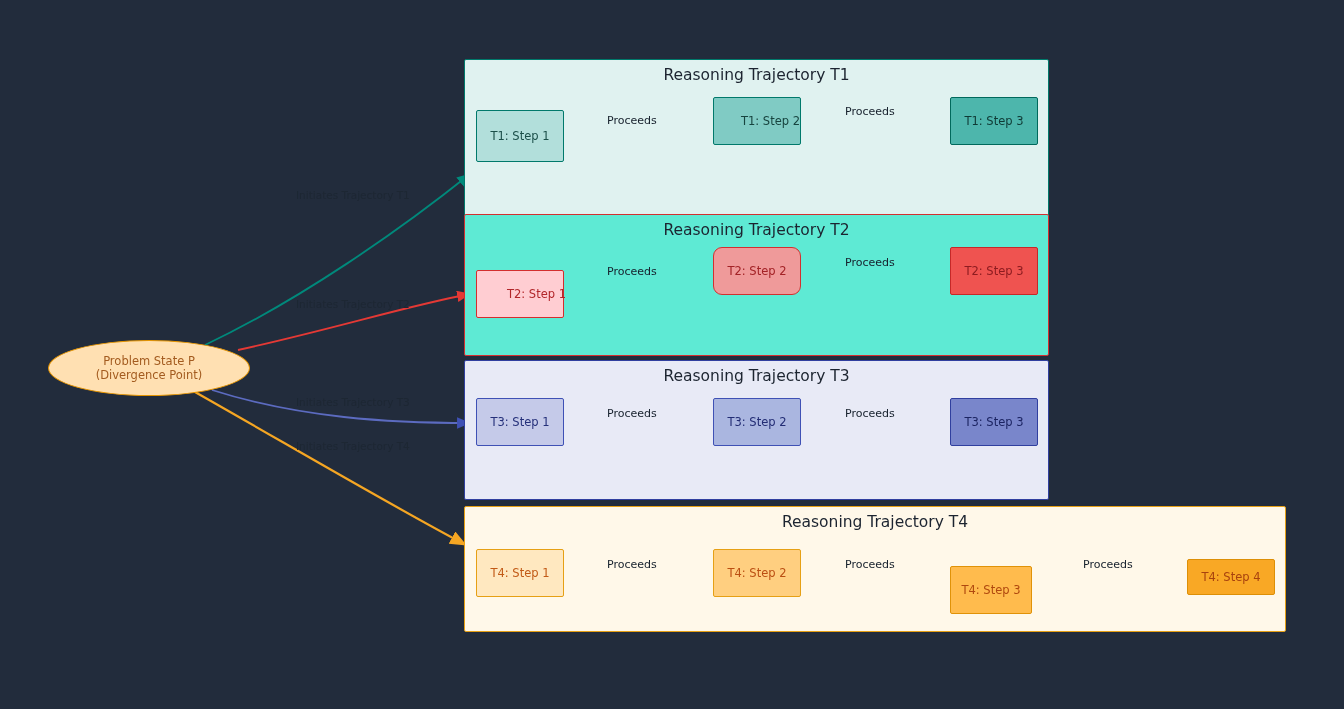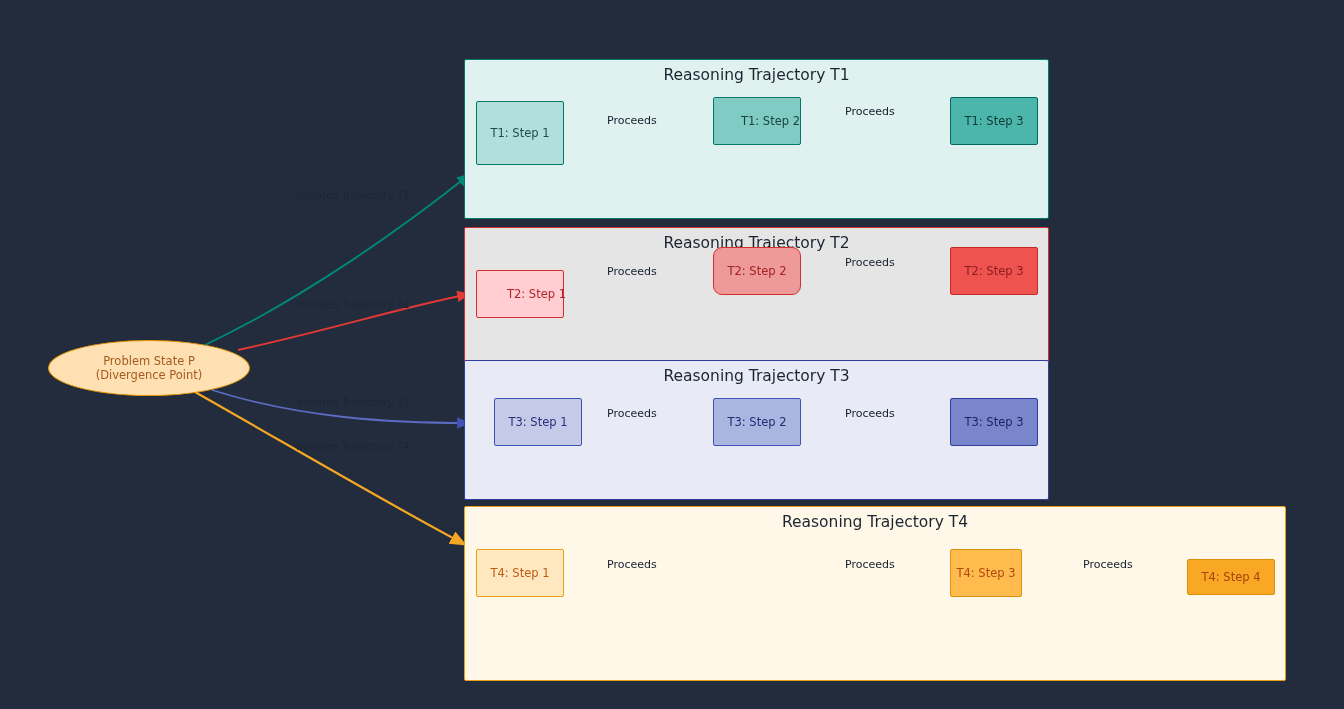--- a/index.html
+++ b/index.html
@@ -199,7 +199,7 @@
   <div class="panel t1">
     <div class="panel-title">Reasoning Trajectory T1</div>
   </div>
-  <div class="step s-t1-1" style="left:476px; top:101px; width:88px; height:64px;">T1: Step 1</div>
+  <div class="step s-t1-1" style="left:476px; top:110px; width:88px; height:52px;">T1: Step 1</div>
   <div class="step s-t1-2" style="left:713px; top:97px; width:88px; height:48px;padding-left:27px;">T1: Step 2</div>
   <div class="step s-t1-3" style="left:950px; top:97px; width:88px; height:48px;">T1: Step 3</div>
   <div class="elabel proceeds" style="left:607px; top:114px;">Proceeds</div>

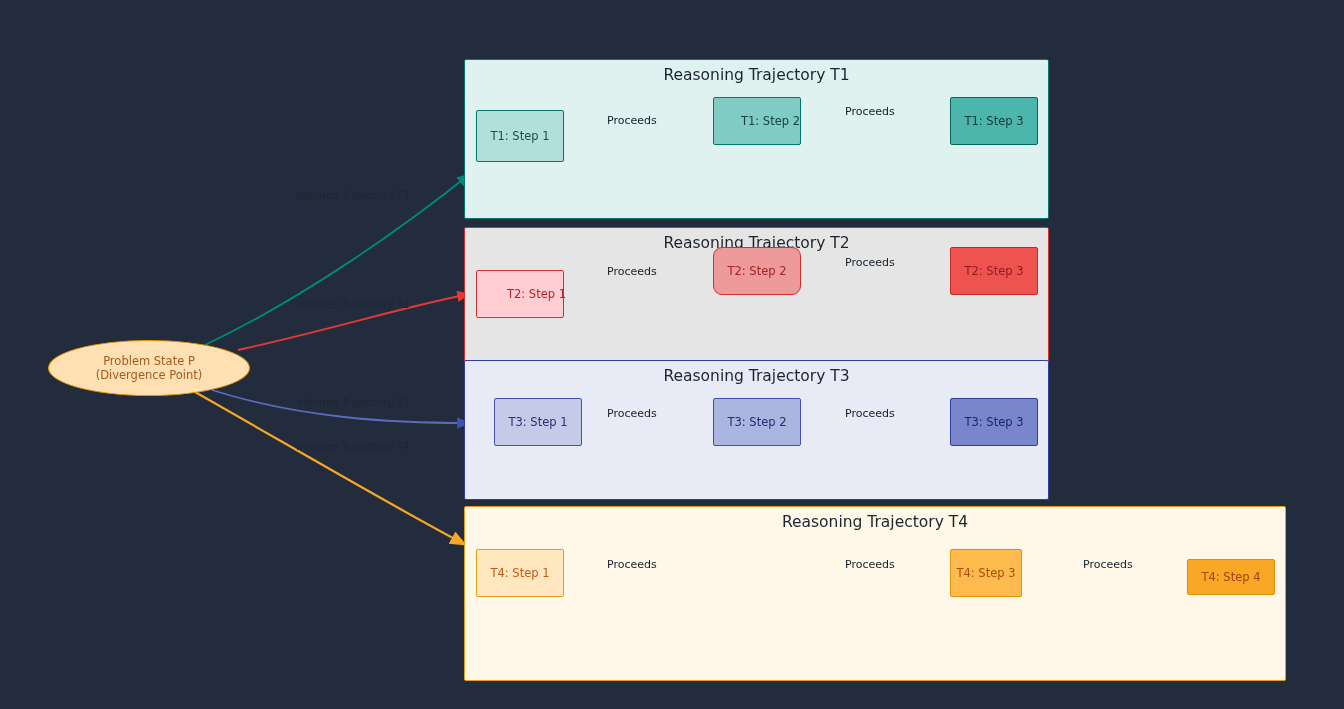--- a/index.html
+++ b/index.html
@@ -65,7 +65,7 @@
   }
 
   .panel.t1 { left:464px;  top:59px;  width:585px; height:160px; background:#e0f2f0; border-color:#00796b; }
-  .panel.t2 { left:464px;  top:227px; width:585px; height:142px; background:#e5e5e5; border-color:#d32f2f; }
+  .panel.t2 { left:464px;  top:214px; width:585px; height:142px; background:#5eead4; border-color:#d32f2f; }
   .panel.t3 { left:464px;  top:360px; width:585px; height:140px; background:#e8eaf6; border-color:#303f9f; }
   .panel.t4 { left:464px;  top:506px; width:822px; height:175px; background:#fff8e9; border-color:#e6a015; }
 

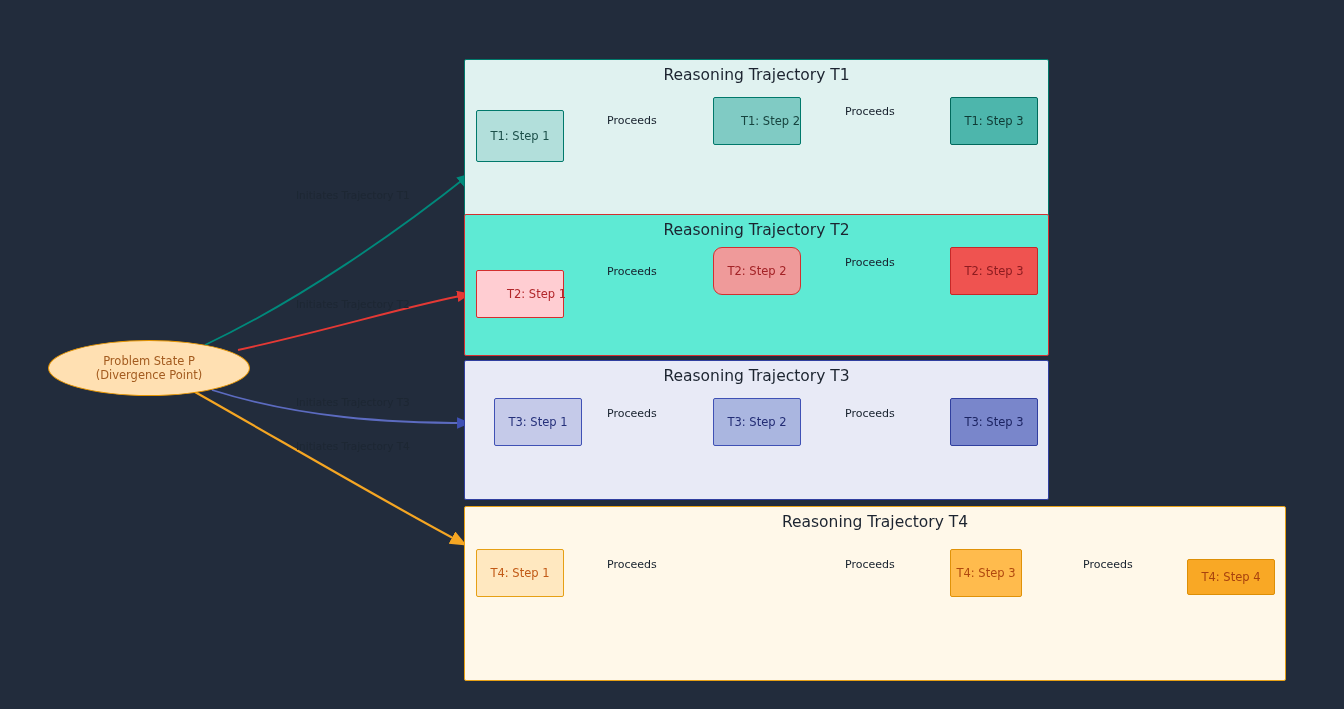--- a/index.html
+++ b/index.html
@@ -92,7 +92,7 @@
   .s-t2-2 { background:#ef9a9a; border-color:#d32f2f; color:#a32226;border-radius:9px; }
   .s-t2-3 { background:#ef5350; border-color:#c62828; color:#8d1c20; }
   
-  .s-t3-1 { background:#c5cae9; border-color:#3f51b5; color:#25307a;margin-left:18px; }
+  .s-t3-1 { background:#c5cae9; border-color:#3f51b5; color:#25307a; }
   .s-t3-2 { background:#aab6e0; border-color:#3f51b5; color:#222c74; }
   .s-t3-3 { background:#7986cb; border-color:#303f9f; color:#1c2462; }
   

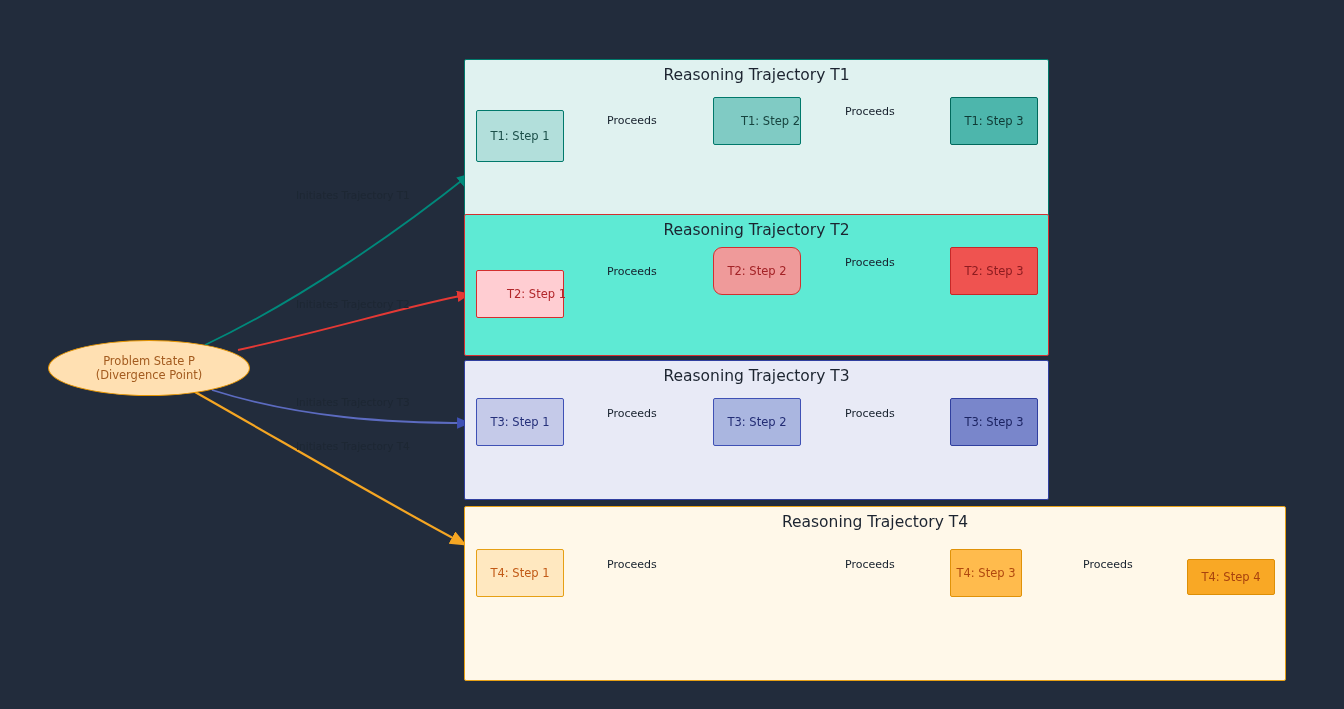--- a/index.html
+++ b/index.html
@@ -67,7 +67,7 @@
   .panel.t1 { left:464px;  top:59px;  width:585px; height:160px; background:#e0f2f0; border-color:#00796b; }
   .panel.t2 { left:464px;  top:214px; width:585px; height:142px; background:#5eead4; border-color:#d32f2f; }
   .panel.t3 { left:464px;  top:360px; width:585px; height:140px; background:#e8eaf6; border-color:#303f9f; }
-  .panel.t4 { left:464px;  top:506px; width:822px; height:175px; background:#fff8e9; border-color:#e6a015; }
+  .panel.t4 { left:464px;  top:506px; width:822px; height:126px; background:#fff8e9; border-color:#e6a015; }
 
   
   .step {

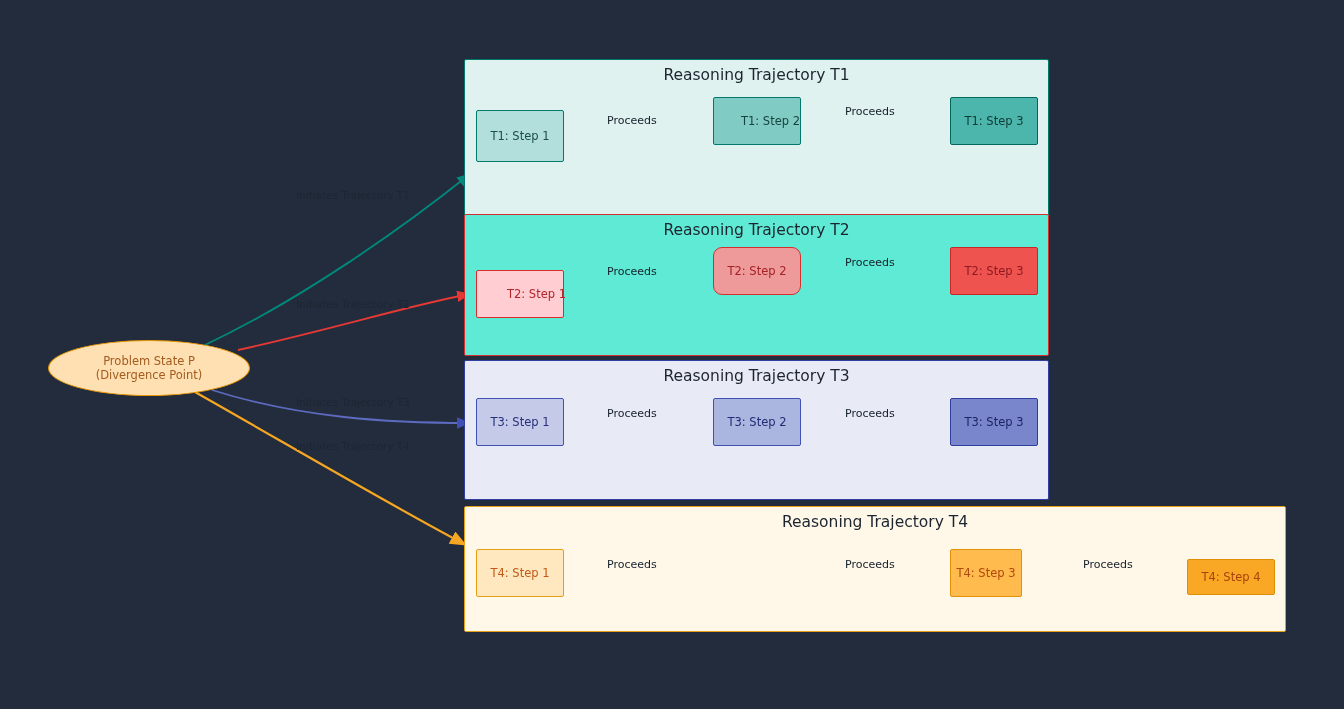--- a/index.html
+++ b/index.html
@@ -227,6 +227,7 @@
     <div class="panel-title">Reasoning Trajectory T4</div>
   </div>
   <div class="step s-t4-1" style="left:476px; top:549px; width:88px; height:48px;">T4: Step 1</div>
+  <div class="step s-t4-2" style="left:713px; top:549px; width:88px; height:48px;">T4: Step 2</div>
   <div class="step s-t4-3" style="left:950px; top:549px; width:72px; height:48px;">T4: Step 3</div>
   <div class="step s-t4-4" style="left:1187px; top:549px; width:88px; height:36px;margin-top:10px;">T4: Step 4</div>
   <div class="elabel proceeds" style="left:607px; top:558px;">Proceeds</div>

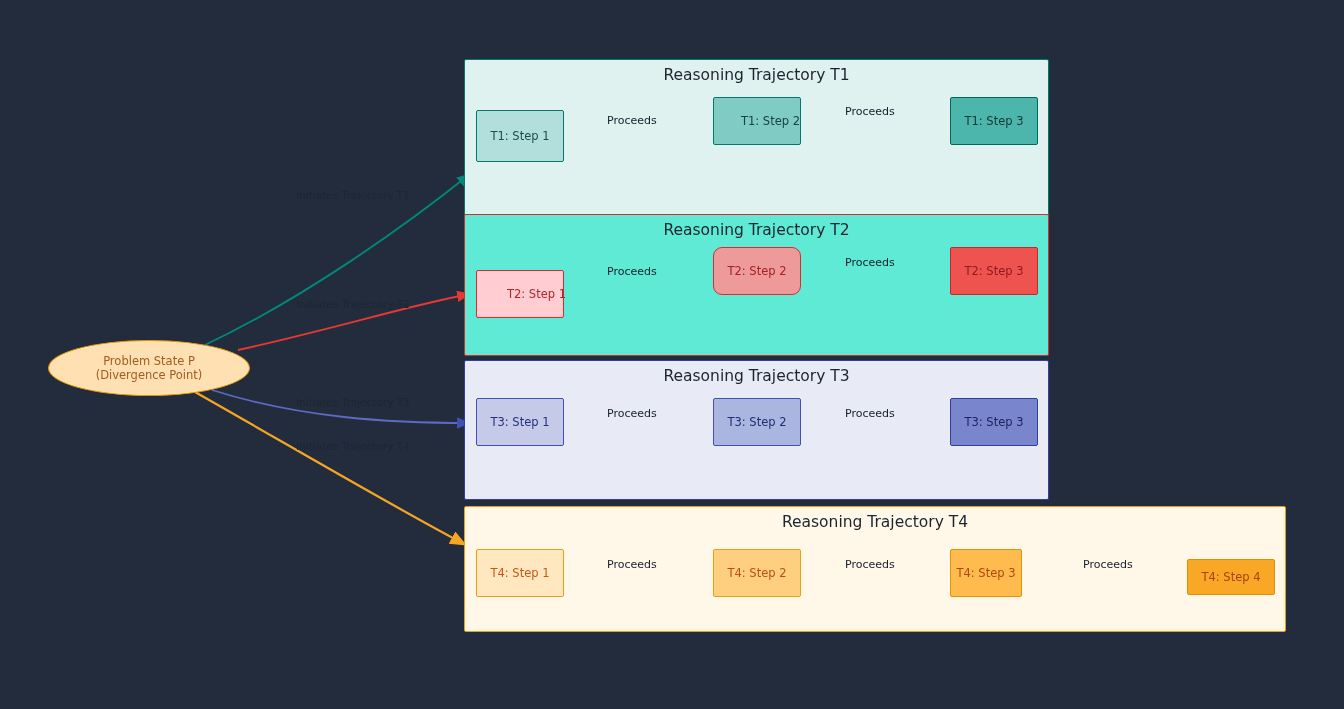--- a/index.html
+++ b/index.html
@@ -228,7 +228,7 @@
   </div>
   <div class="step s-t4-1" style="left:476px; top:549px; width:88px; height:48px;">T4: Step 1</div>
   <div class="step s-t4-2" style="left:713px; top:549px; width:88px; height:48px;">T4: Step 2</div>
-  <div class="step s-t4-3" style="left:950px; top:549px; width:72px; height:48px;">T4: Step 3</div>
+  <div class="step s-t4-3" style="left:950px; top:566px; width:82px; height:48px;">T4: Step 3</div>
   <div class="step s-t4-4" style="left:1187px; top:549px; width:88px; height:36px;margin-top:10px;">T4: Step 4</div>
   <div class="elabel proceeds" style="left:607px; top:558px;">Proceeds</div>
   <div class="elabel proceeds" style="left:845px; top:558px;">Proceeds</div>

